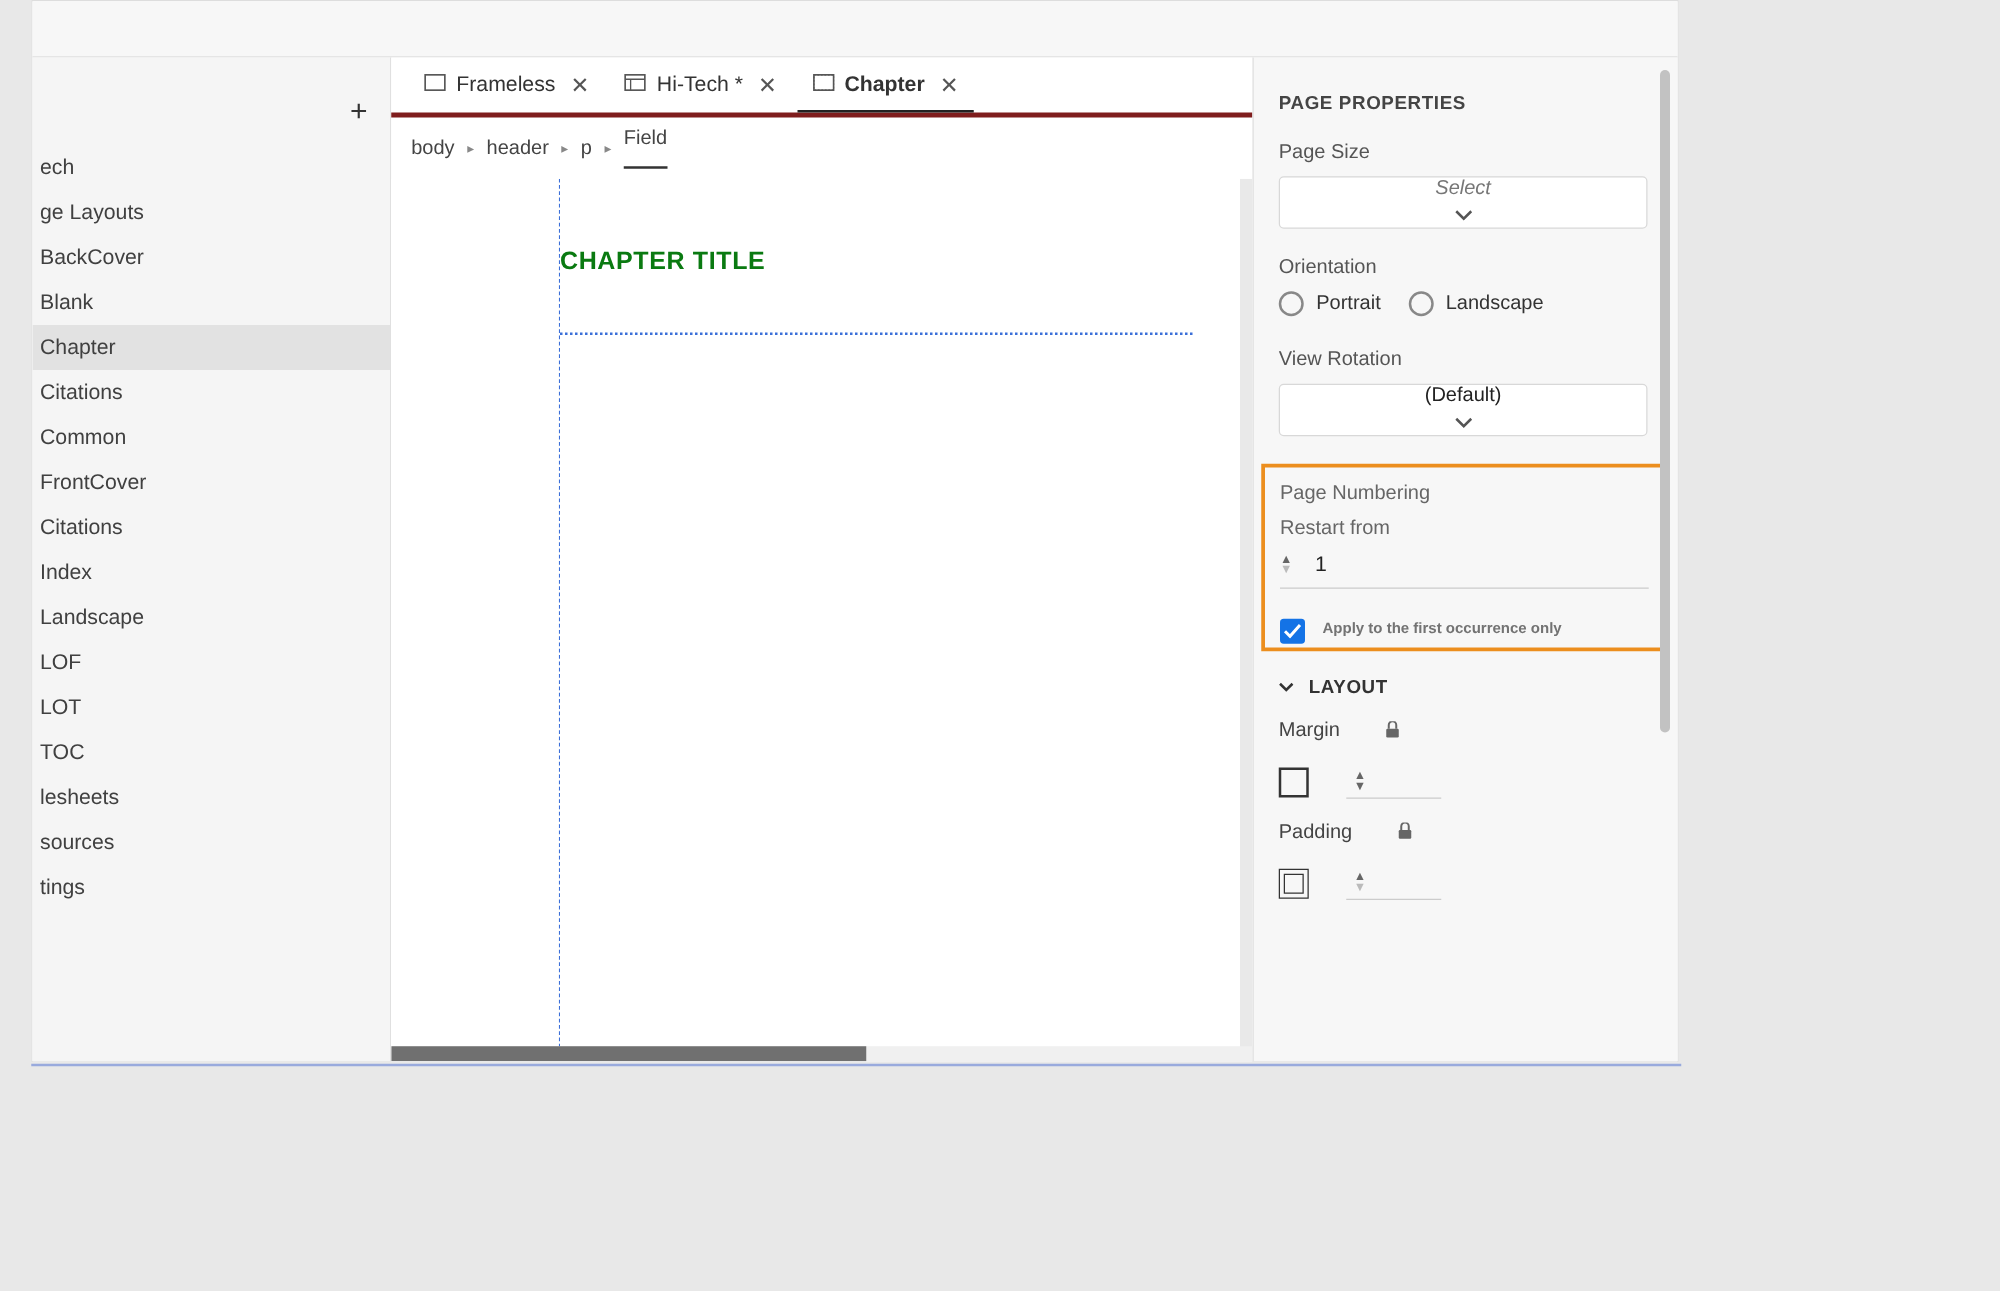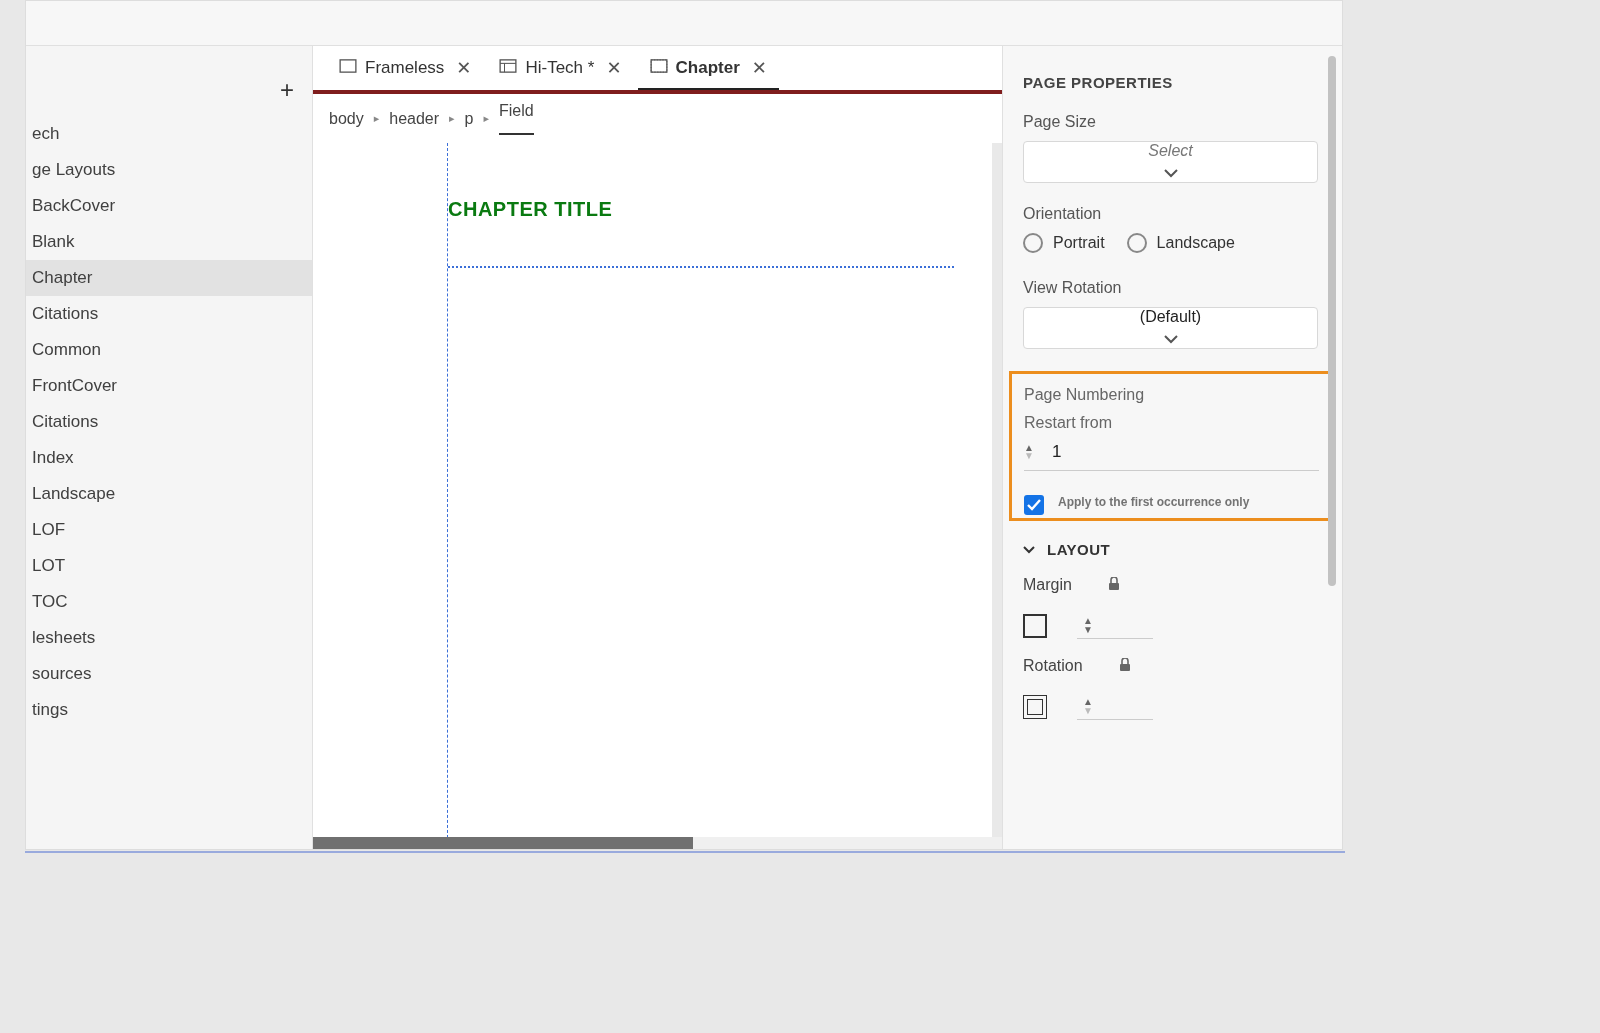--- a/index.html
+++ b/index.html
@@ -222,7 +222,7 @@
       </div>
 
       <div class="margin-row">
-        <span class="mini-label">Rotation</span>
+        <span class="mini-label">Padding</span>
         <span class="lock">
           <svg width="12" height="14" viewBox="0 0 12 14">
               <rect x="1" y="6" width="10" height="7" rx="1" fill="#666"></rect>

